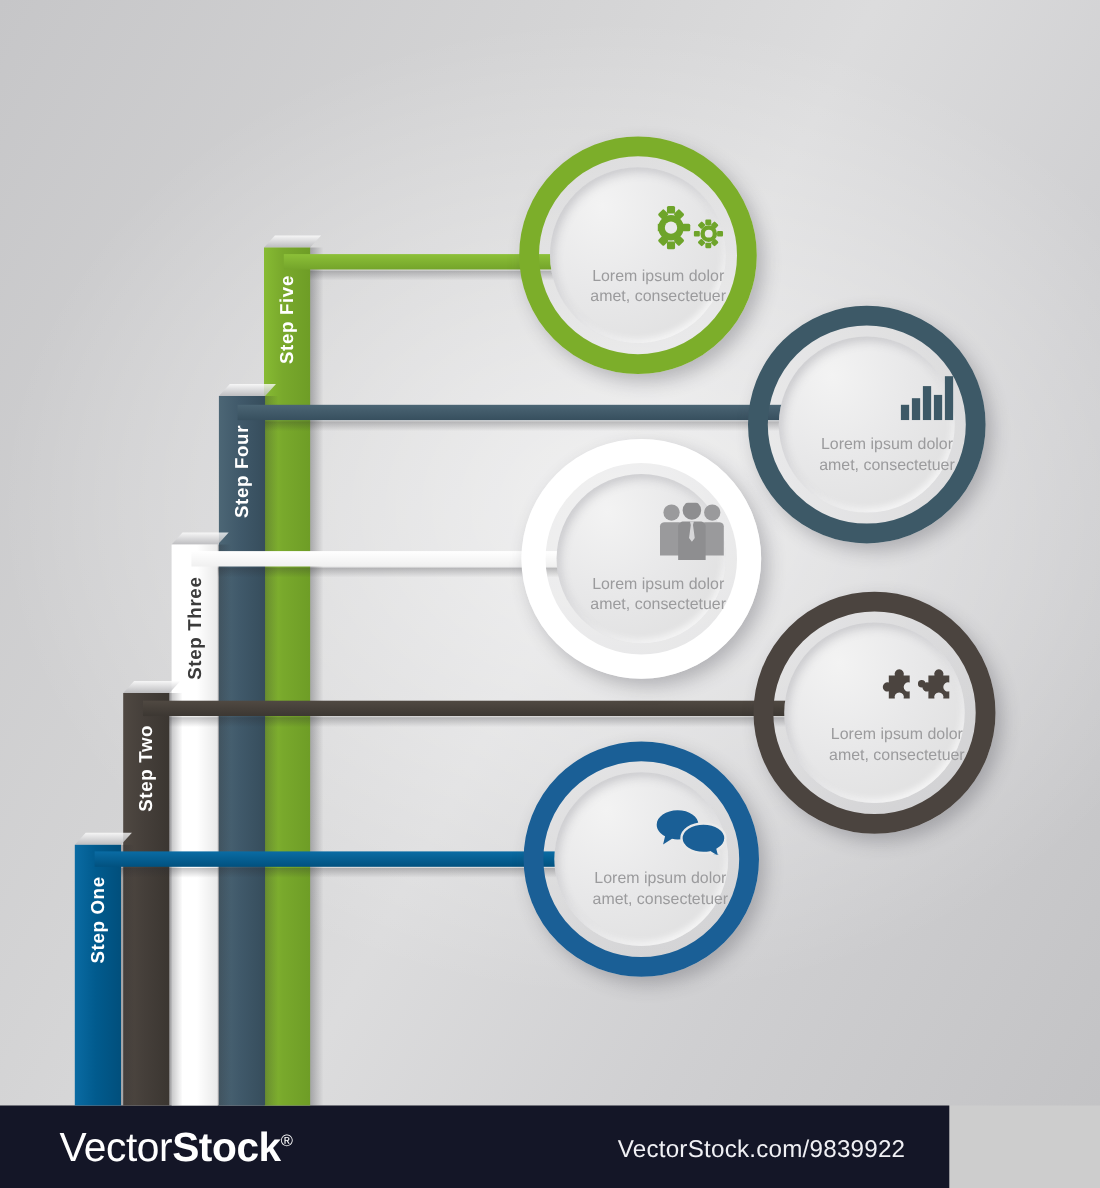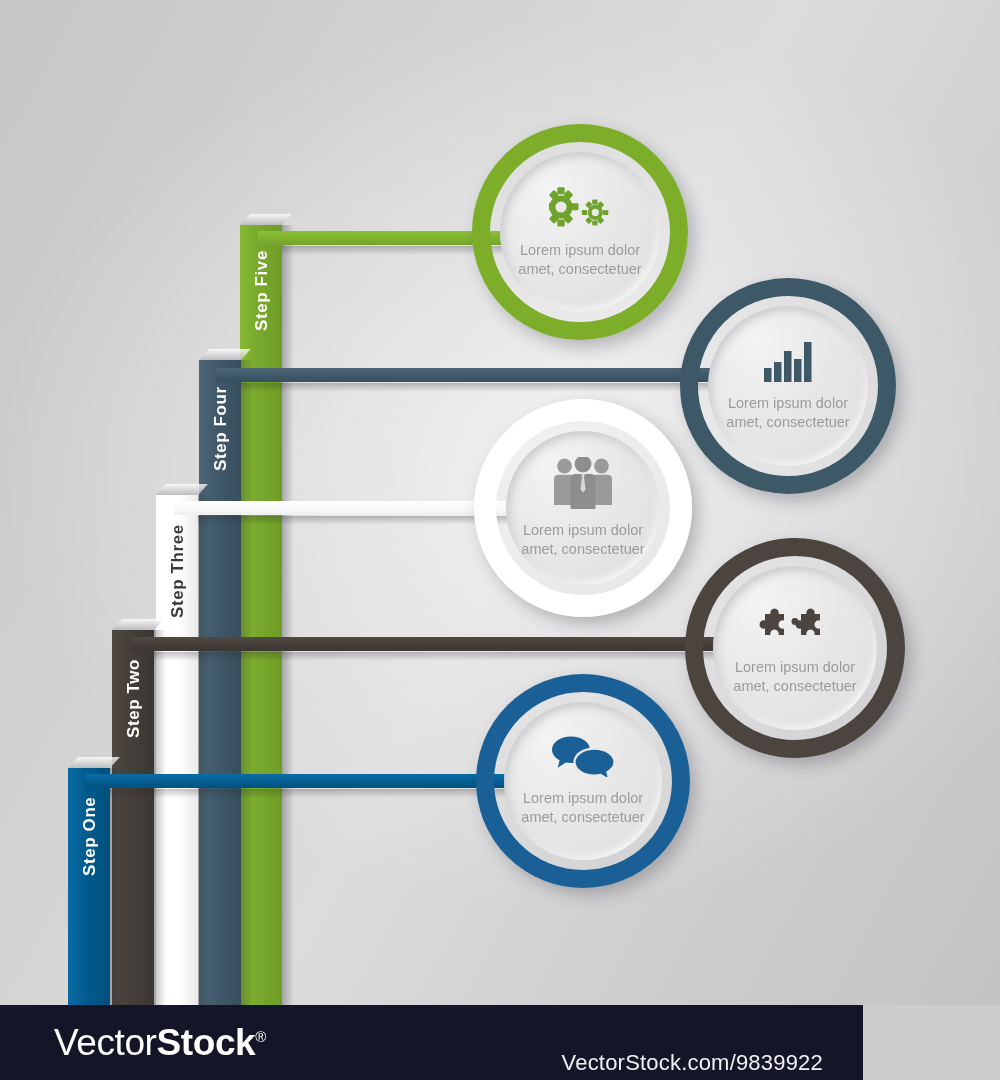--- a/index.html
+++ b/index.html
@@ -67,7 +67,7 @@
       radial-gradient(ellipse at 30% 22%, #f3f3f3 0%, #e8e8e9 45%, #dddddd 100%);
     box-shadow: inset 3px 4px 9px rgba(120,120,130,.30),
                 inset -2px -3px 7px rgba(255,255,255,.85);
-    display:flex; flex-direction:column; align-items:center; justify-content:center;
+    display:flex; flex-direction:column; align-items:flex-end; justify-content:center;
   }
   .nodeicon{ margin-bottom:8px; }
   .nodetext{

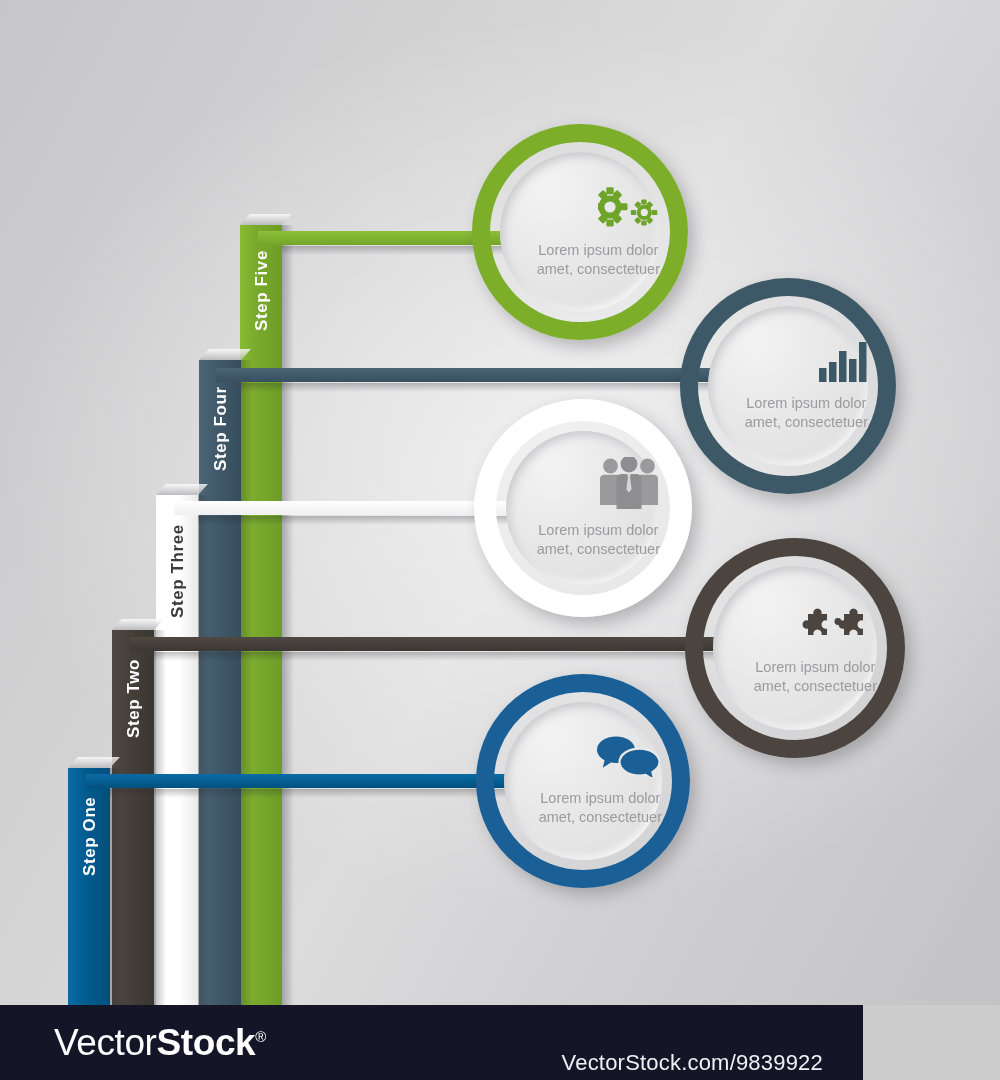--- a/index.html
+++ b/index.html
@@ -88,7 +88,7 @@
   .brand b{ font-weight:bold; }
   .brand .reg{ font-size:15px; vertical-align:super; }
   .url{
-    position:absolute; right:40px; top:45px;
+    position:absolute; right:40px; top:27px;
     font-size:22px; color:#f0f0f4; letter-spacing:.2px;
   }
 </style>

